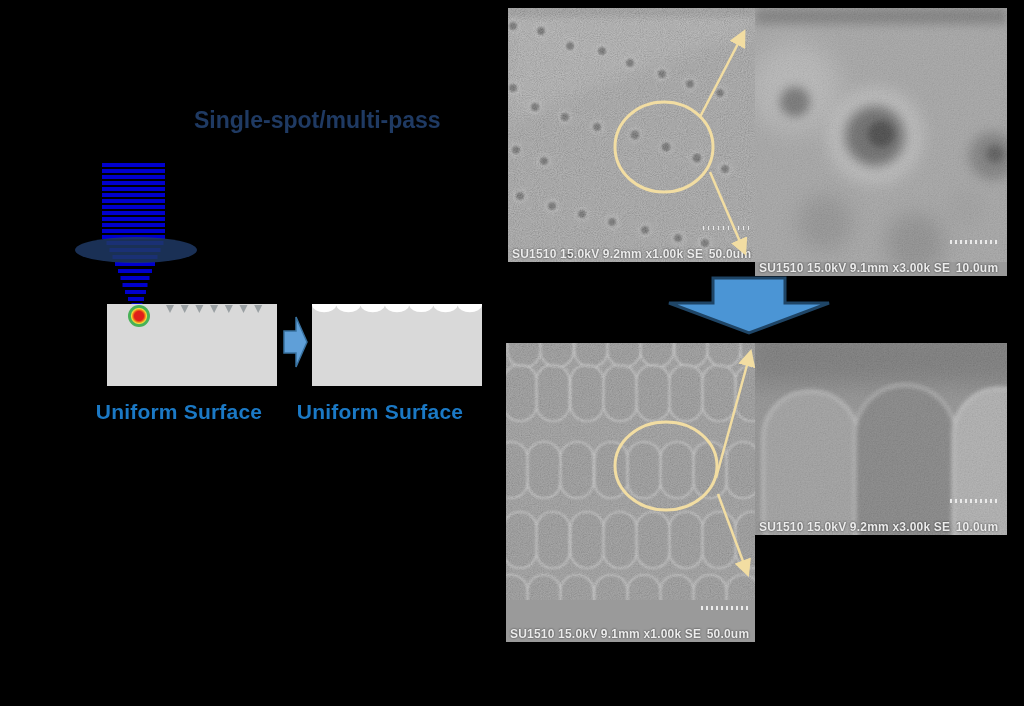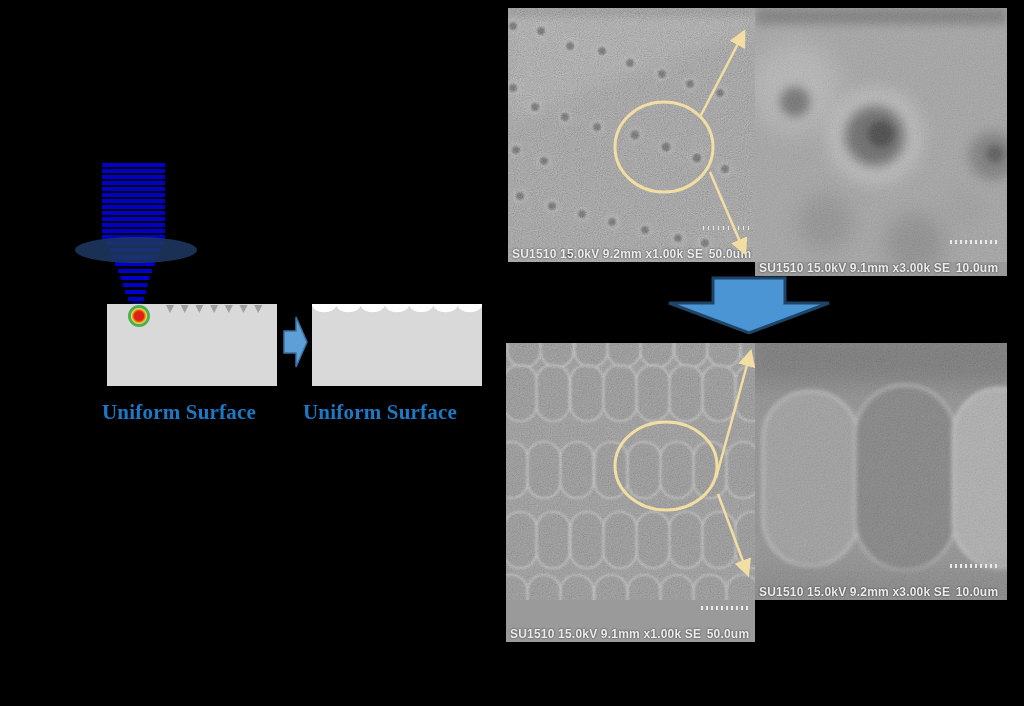--- a/index.html
+++ b/index.html
@@ -104,6 +104,7 @@
     </g>
   </svg>
 
+  <div class="abs title">Single-spot/multi-pass</div>
   <div class="abs surf-label" id="label-before">Uniform Surface</div>
   <div class="abs surf-label" id="label-after">Uniform Surface</div>
 

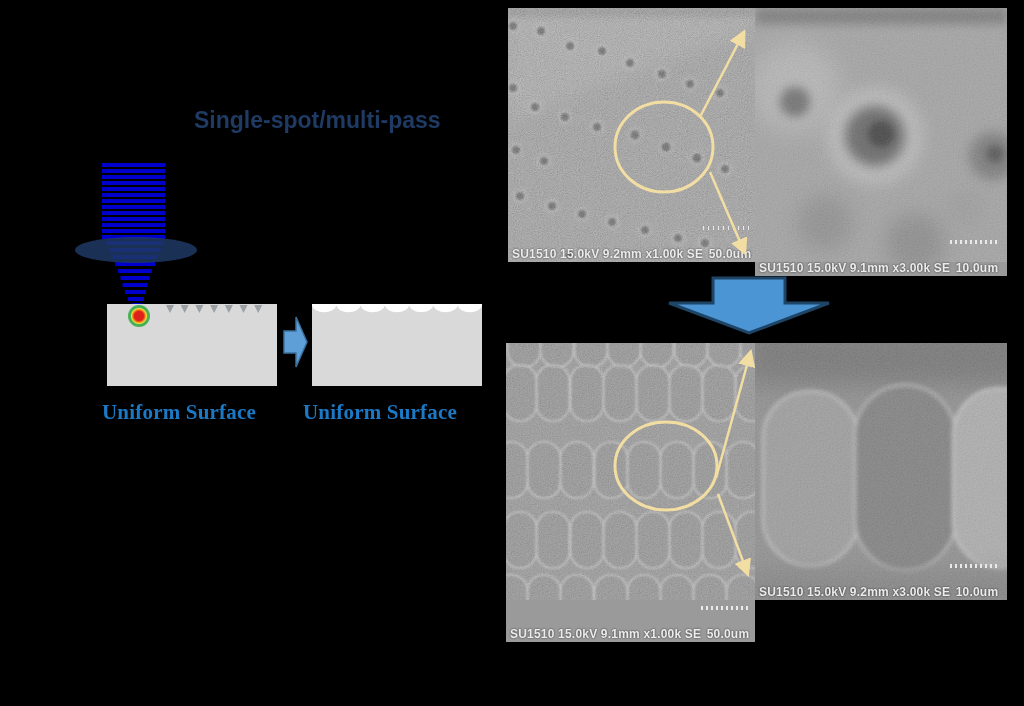--- a/index.html
+++ b/index.html
@@ -7,7 +7,7 @@
          font-family:"Liberation Sans",sans-serif;}
   .abs{position:absolute;}
   .title{left:194px;top:107px;width:260px;color:#1F3A63;font-size:23px;font-weight:700;}
-  .surf-label{top:400px;width:168px;color:#1B79C5;font-size:21px;font-weight:700;text-align:center;letter-spacing:.2px;font-family:Liberation Serif, serif;}
+  .surf-label{top:400px;width:168px;color:#1B79C5;font-size:21px;font-weight:700;text-align:center;letter-spacing:.2px;}
   #label-before{left:95px;}
   #label-after{left:296px;}
   .layer{position:absolute;inset:0;width:1024px;height:706px;}

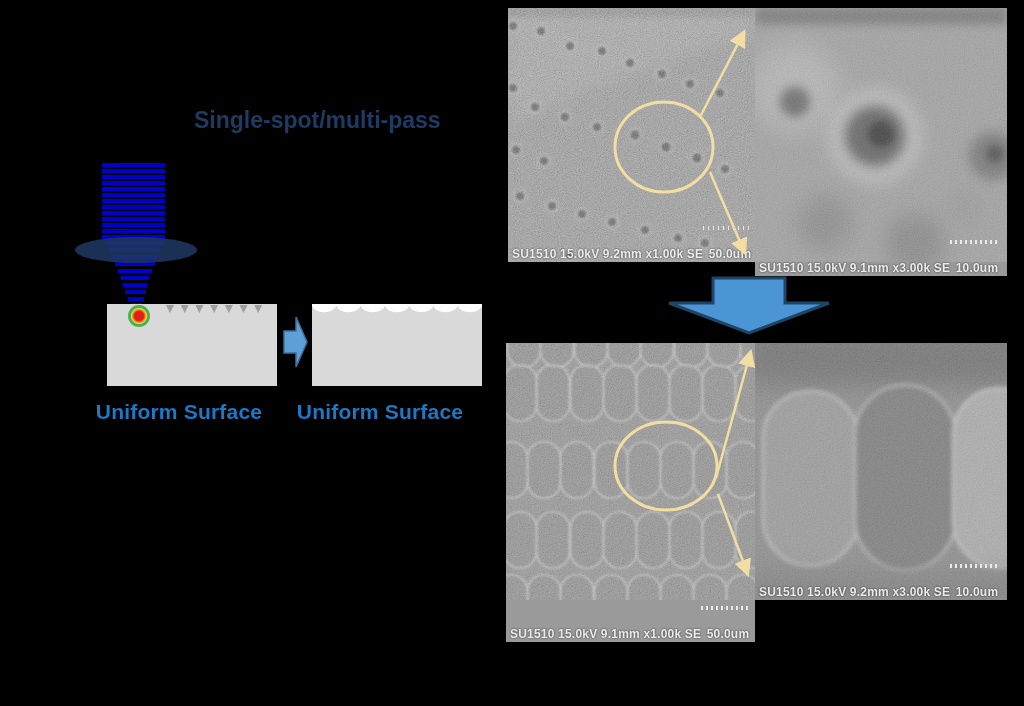--- a/index.html
+++ b/index.html
@@ -16,7 +16,7 @@
   #sem-tl{left:508px;top:8px;width:247px;height:254px;}
   #sem-tr{left:755px;top:8px;width:252px;height:268px;}
   #sem-bl{left:506px;top:343px;width:249px;height:299px;}
-  #sem-br{left:755px;top:343px;width:252px;height:257px;}
+  #sem-br{left:755px;top:343px;width:252px;height:192px;}
   .sem-caption{position:absolute;left:4px;right:4px;bottom:1px;display:flex;justify-content:flex-start;
                align-items:flex-end;color:#ECECEC;font-size:12px;letter-spacing:.2px;
                text-shadow:0 0 2px rgba(0,0,0,.75);white-space:nowrap;font-weight:bold;}

